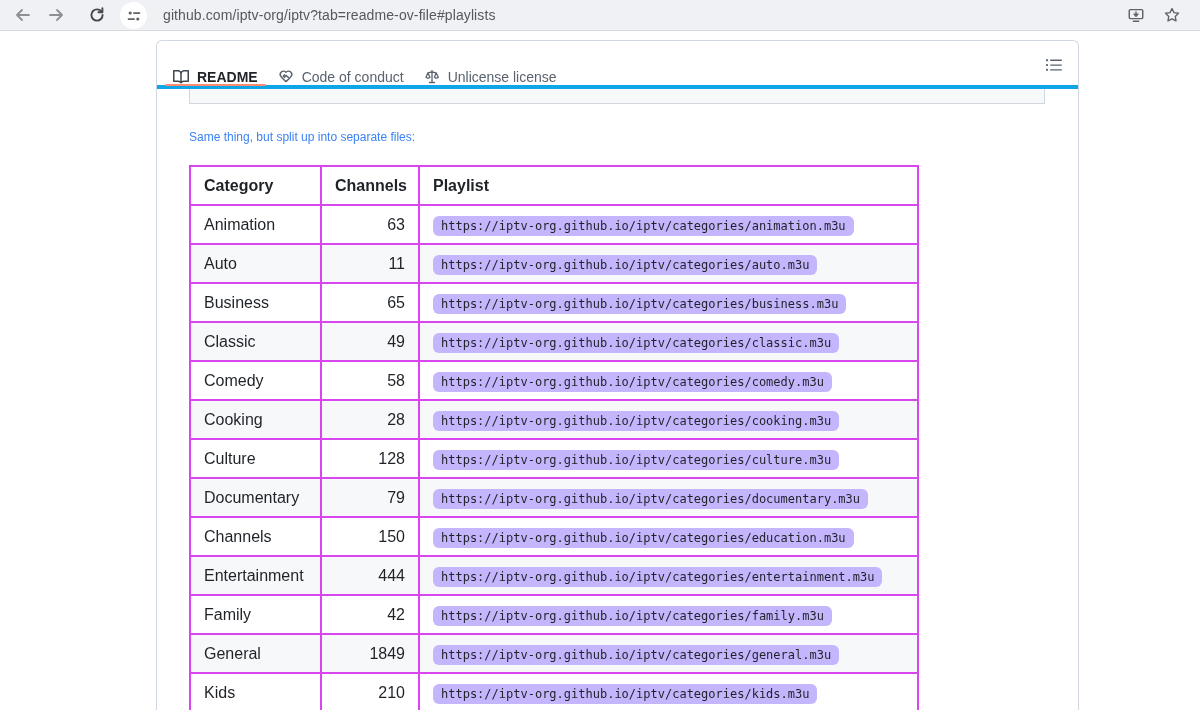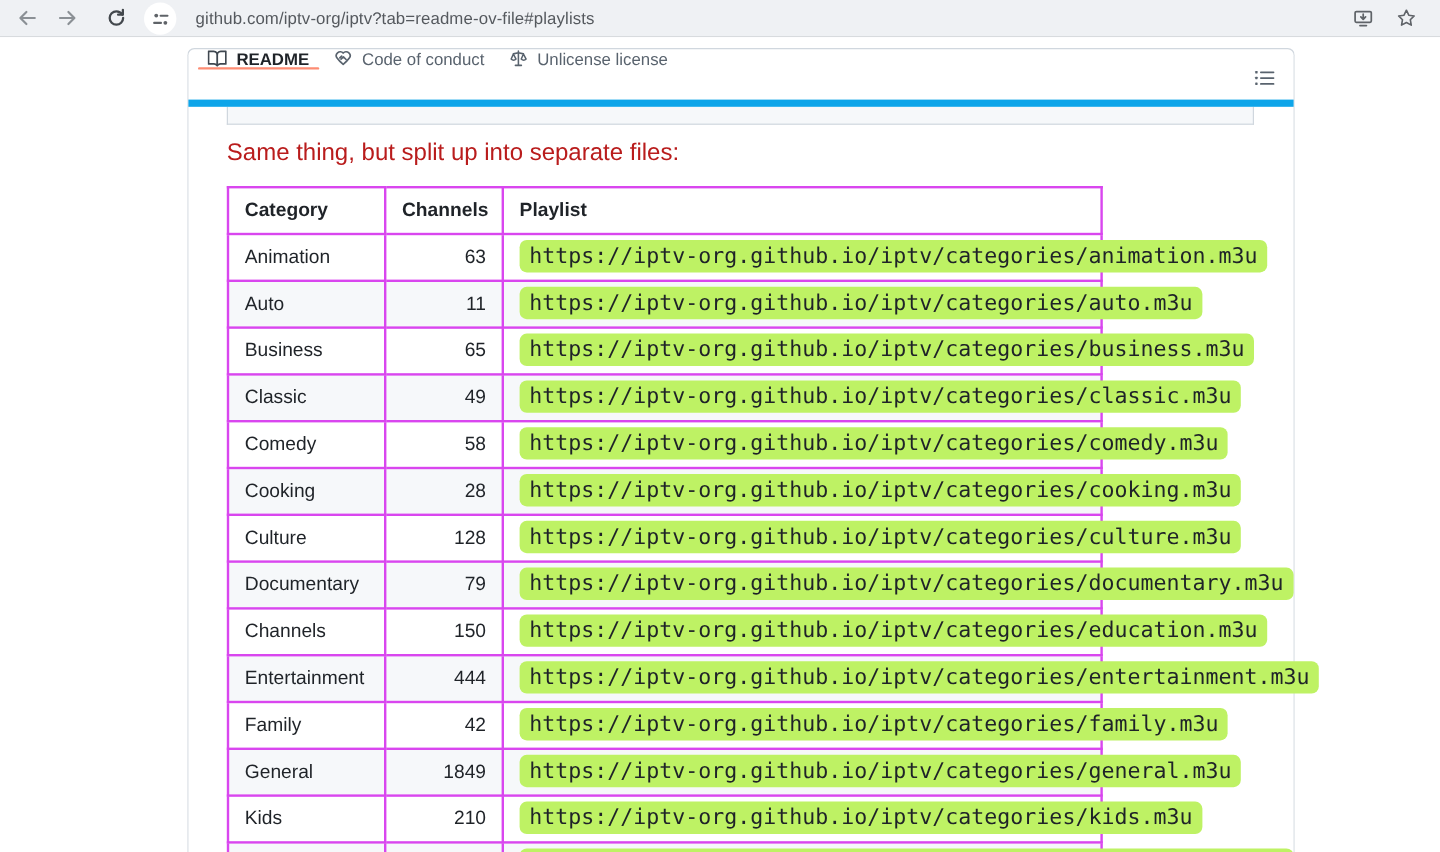--- a/index.html
+++ b/index.html
@@ -25,8 +25,8 @@
   .readme-box { position:absolute; left:156px; top:9px; width:923px; height:700px;
     border:1px solid #d0d7de; border-bottom:none; border-radius:6px 6px 0 0; background:#fff; }
 
-  .tabnav { position:relative; height:48px; border-bottom:6px solid #0ea5e9;
-    display:flex; align-items:flex-start; padding-left:8px; }
+  .tabnav { position:relative; height:48px; border-bottom:4px solid #0ea5e9;
+    display:flex; align-items:flex-end; padding-left:8px; }
   .tab { position:relative; display:flex; align-items:center; gap:8px; padding:0 8px;
     margin-right:4px; font-size:14px; color:#59636e; cursor:pointer; }
   .tab .t-ico { display:flex; align-items:center; color:#59636e; }

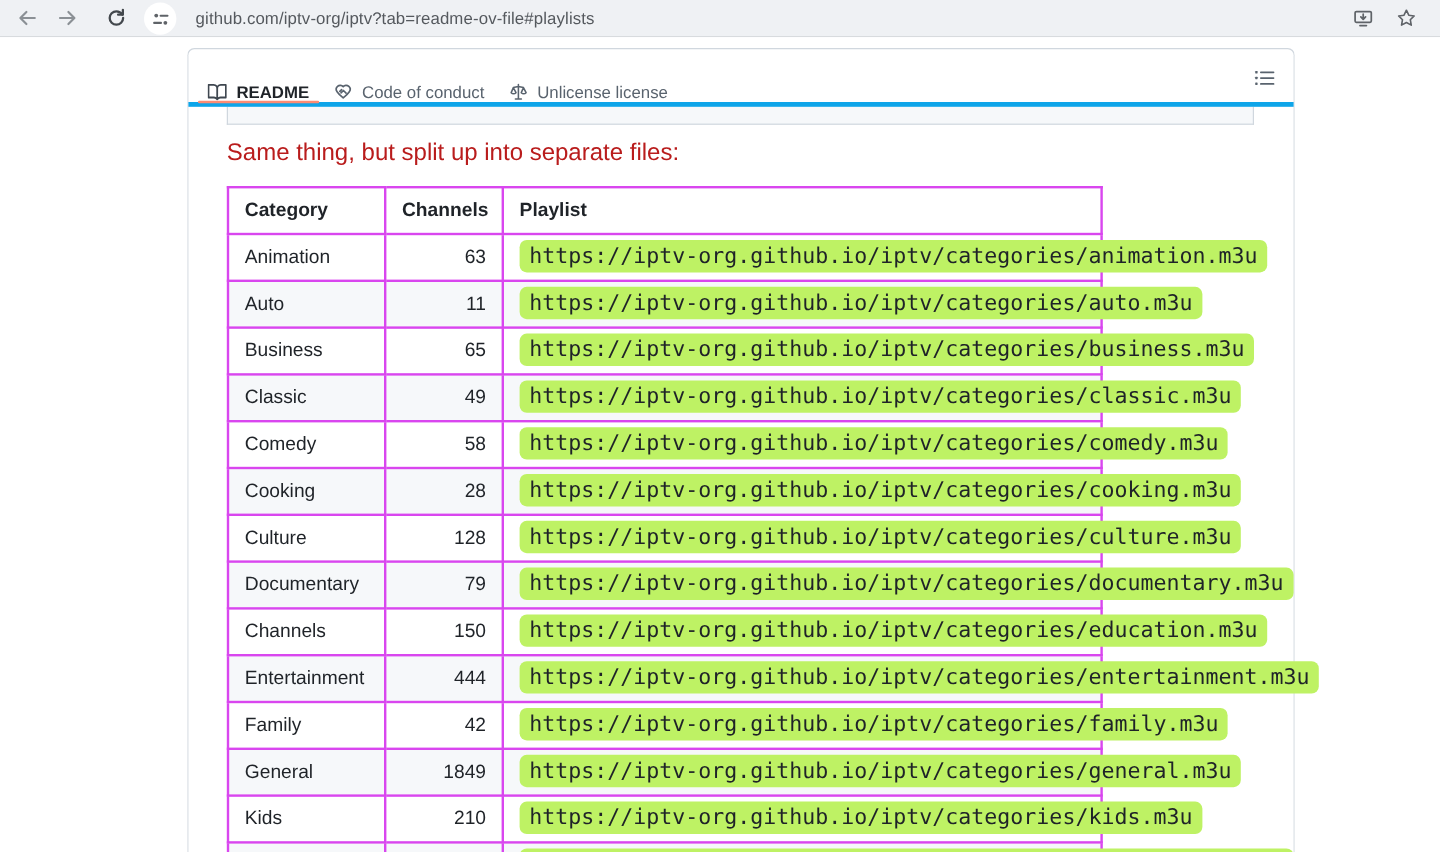--- a/index.html
+++ b/index.html
@@ -39,7 +39,7 @@
   .readme-body { padding:0 32px; }
   .prev-table-strip { width:856px; height:15px; background:#f6f8fa;
     border:1px solid #d0d7de; border-top:none; }
-  .intro { margin:11px 0 16px; font-size:20px; line-height:24px; color:#b91c1c; }
+  .intro { margin:21px 0 16px; font-size:12px; line-height:24px; color:#3b82f6; }
 
   table { border-collapse:collapse; table-layout:fixed; width:728px; font-size:16px; }
   col.c-cat { width:131px; } col.c-num { width:98px; } col.c-pl { width:499px; }

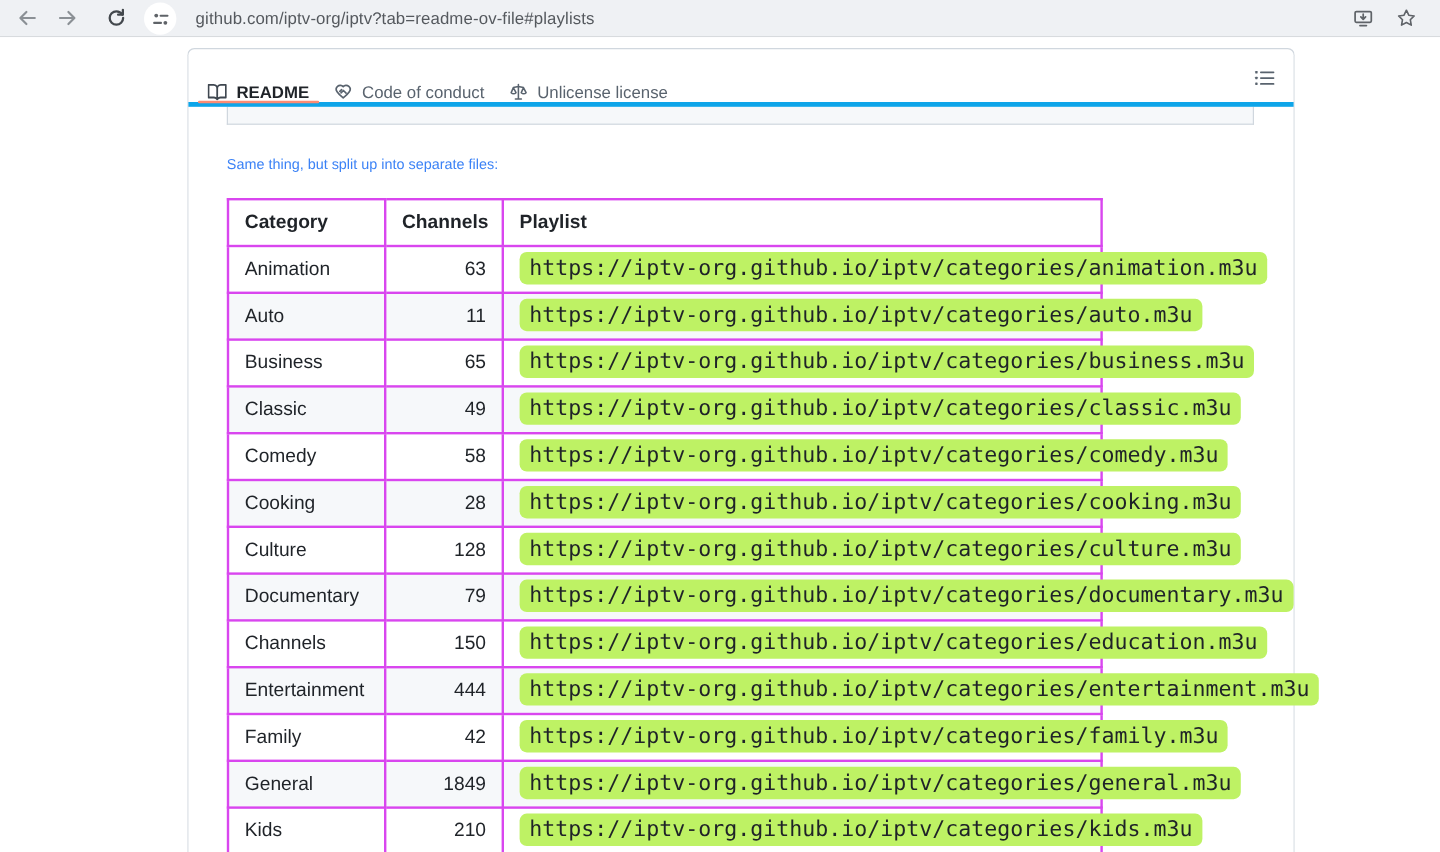--- a/index.html
+++ b/index.html
@@ -48,8 +48,8 @@
   th { font-weight:700; }
   th.num, td.num { text-align:right; }
   tbody tr:nth-child(even) { background:#f6f8fa; }
-  code.pill { font-family:"DejaVu Sans Mono", monospace; font-size:18px; line-height:16px;
-    background:#bef264; color:#1f2328; padding:3px 8px; border-radius:6px; white-space:nowrap; }
+  code.pill { font-family:"DejaVu Sans Mono", monospace; font-size:12px; line-height:16px;
+    background:#c4b5fd; color:#1f2328; padding:3px 8px; border-radius:6px; white-space:nowrap; }
 </style>
 </head>
 <body>

